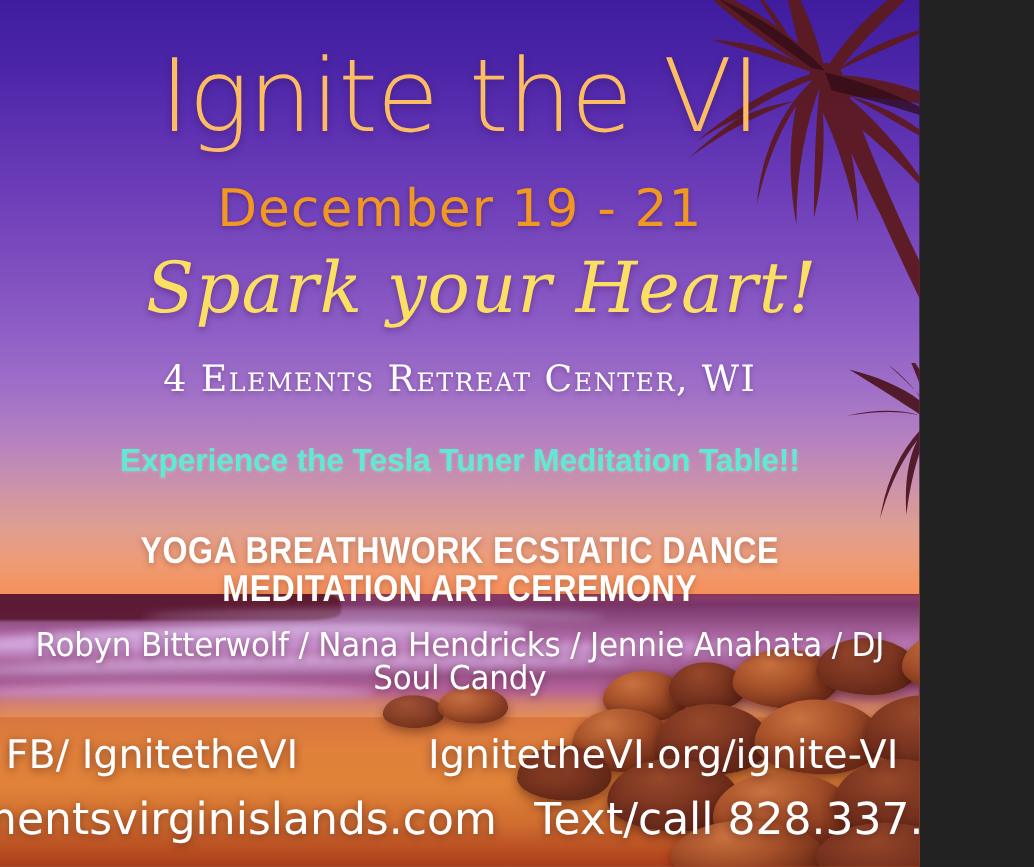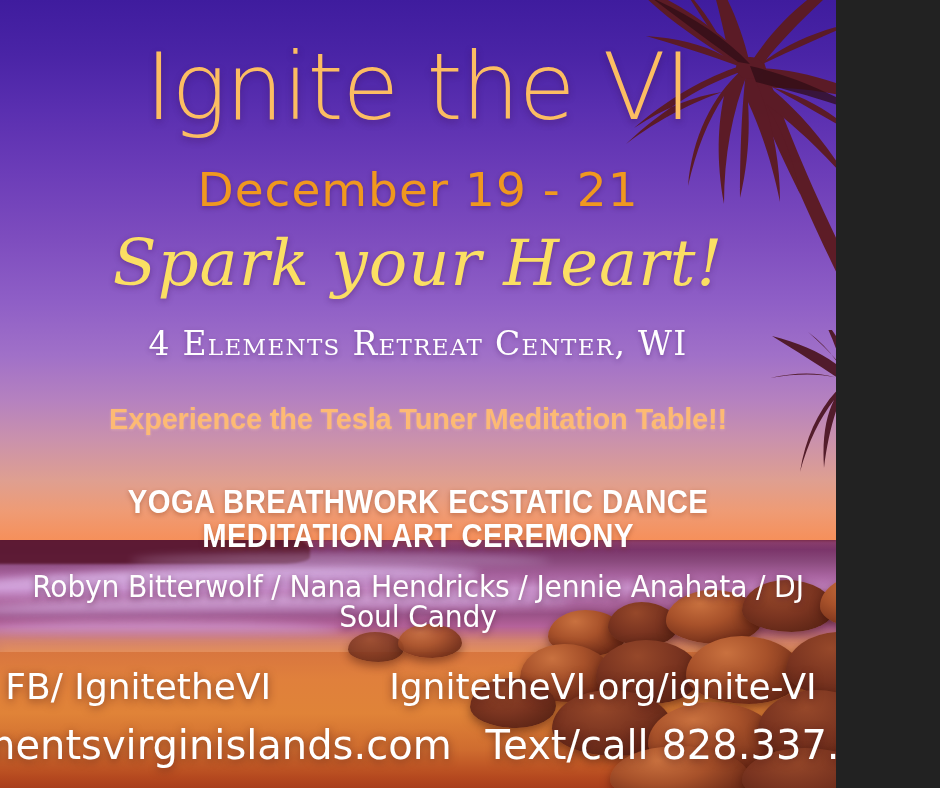--- a/index.html
+++ b/index.html
@@ -137,6 +137,7 @@
     letter-spacing:1px;
     color:#fbdf63;
     text-shadow:0 2px 6px rgba(70,25,100,.45);
+    margin-left:20px;
   }
   .venue{
     top:327px;

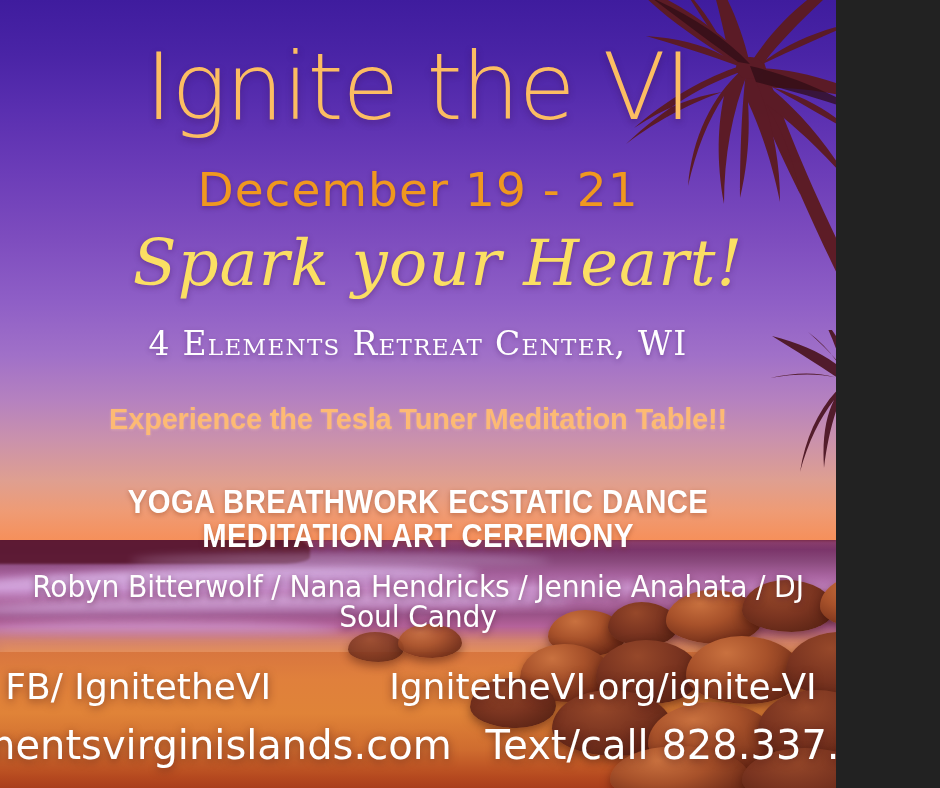--- a/index.html
+++ b/index.html
@@ -157,7 +157,7 @@
     font-size:29px;
     line-height:1;
     letter-spacing:-.2px;
-    color:#fdba74;
+    color:#5eead4;
     text-shadow:0 1px 3px rgba(255,210,180,.35);
   }
   .activities{

